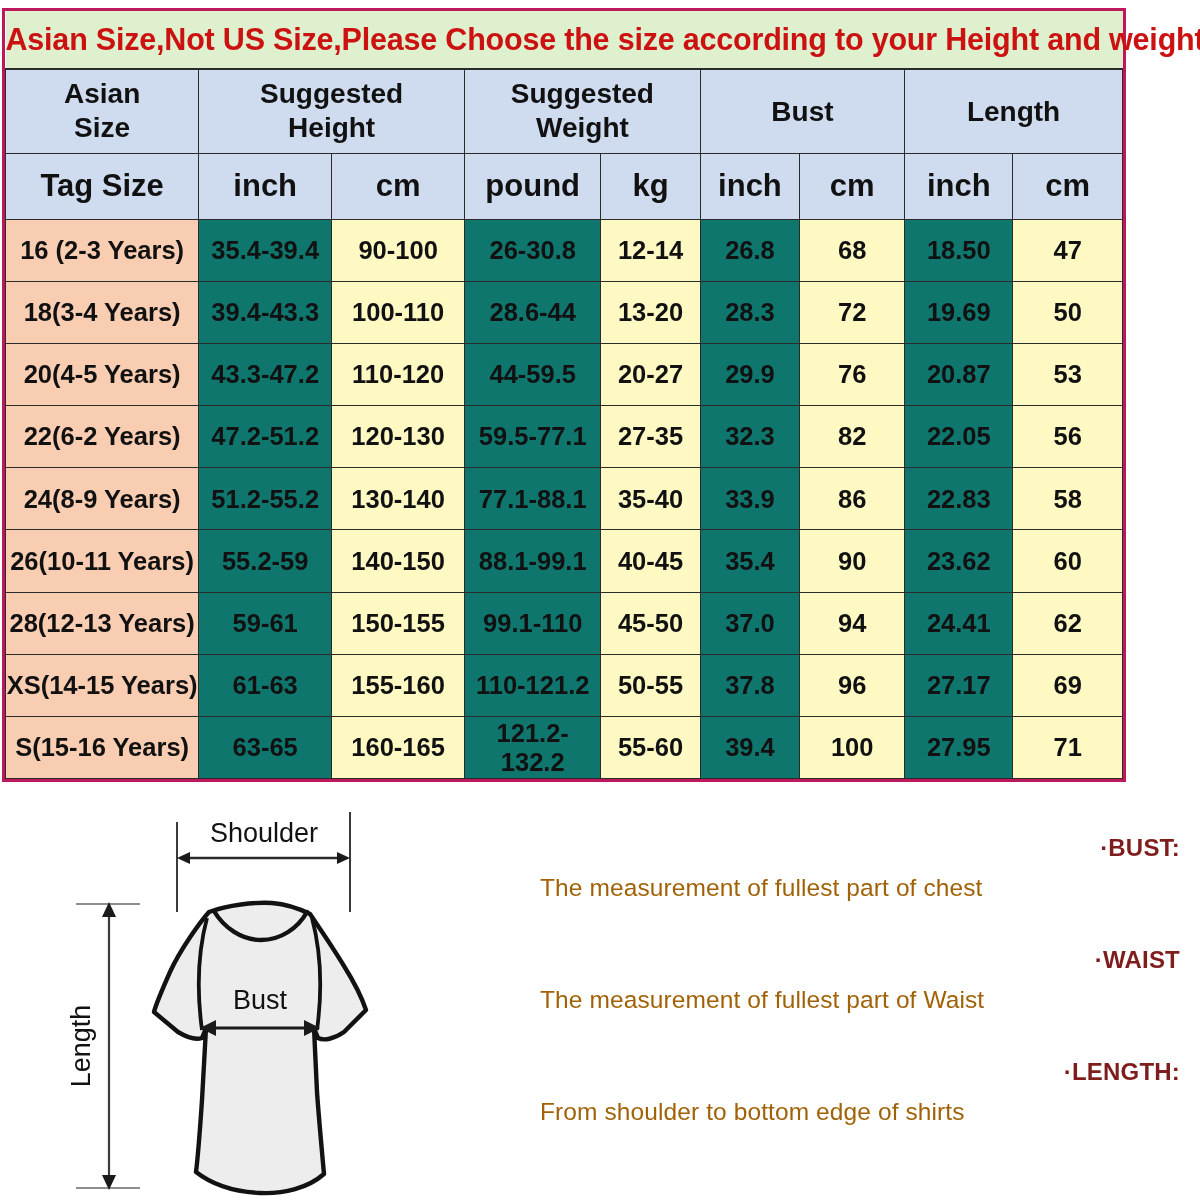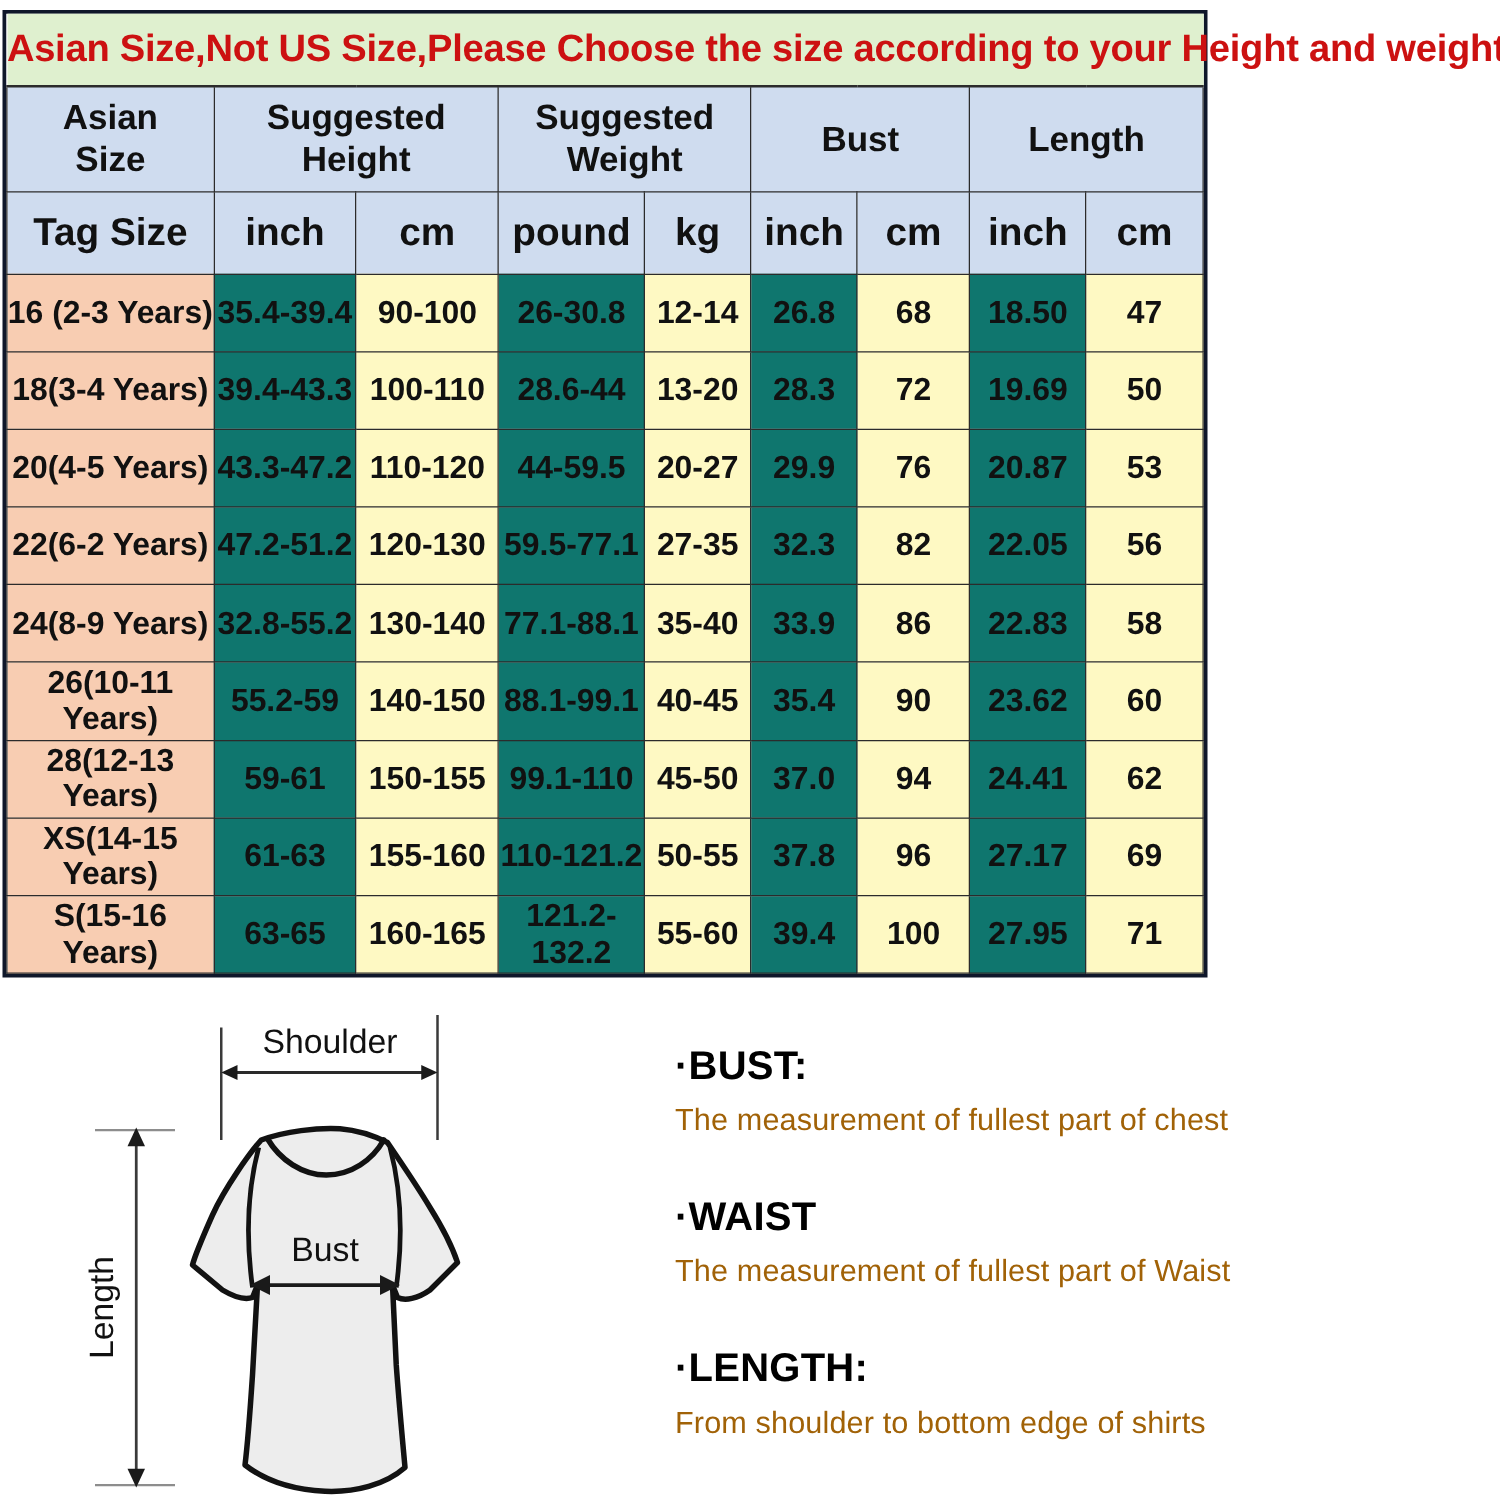--- a/index.html
+++ b/index.html
@@ -15,8 +15,8 @@
   
   .chart-wrap {
     position: absolute; left: 2px; top: 8px;
-    width: 964px;
-    border: 3px solid #0f172a;
+    width: 1124px;
+    border: 3px solid #be185d;
     background: #fff;
   }
   table.size-chart {

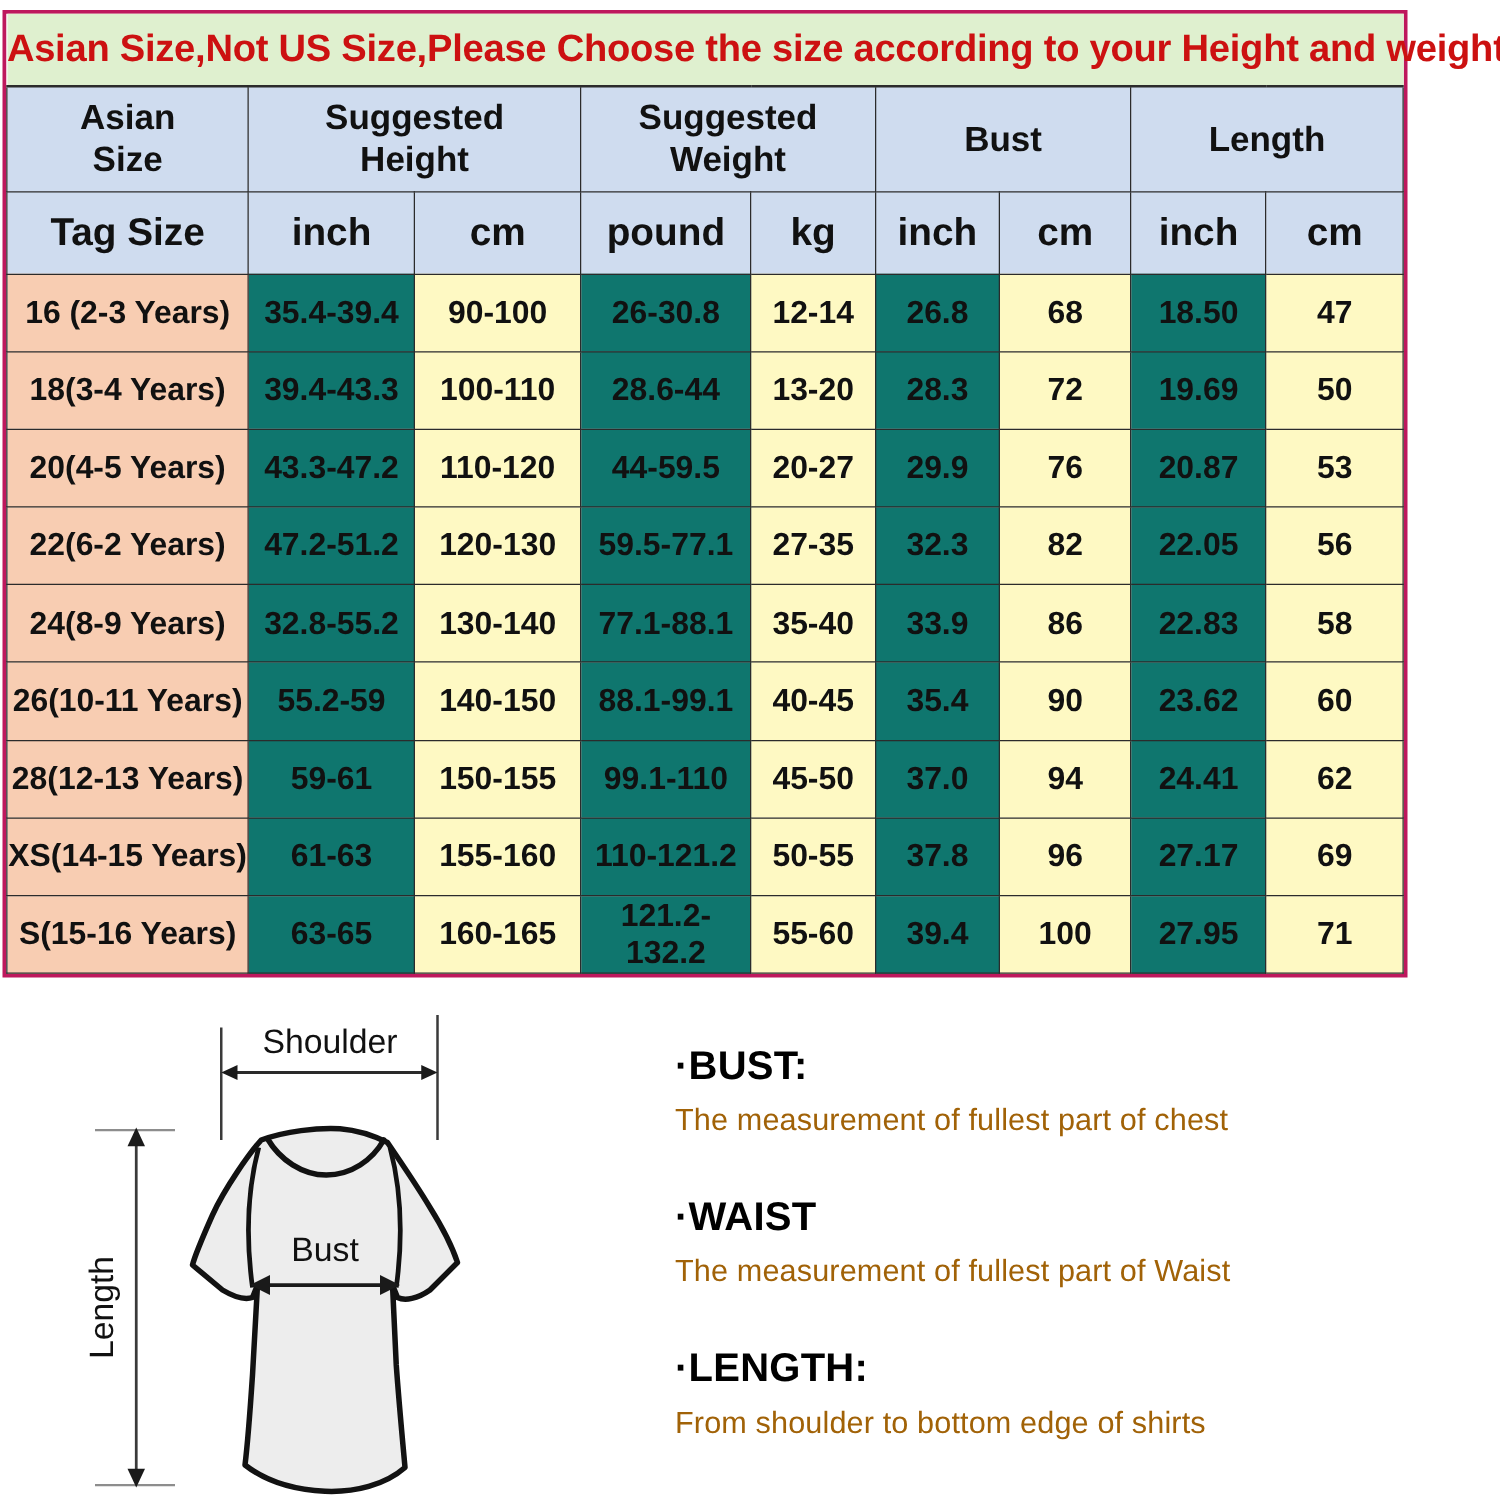--- a/index.html
+++ b/index.html
@@ -184,7 +184,7 @@
         </tr>
         <tr class="data-row">
           <td class="c-size">24(8-9 Years)</td>
-          <td class="c-yel">32.8-55.2</td>
+          <td class="c-yel">51.2-55.2</td>
           <td class="c-gry">130-140</td>
           <td class="c-yel">77.1-88.1</td>
           <td class="c-gry">35-40</td>

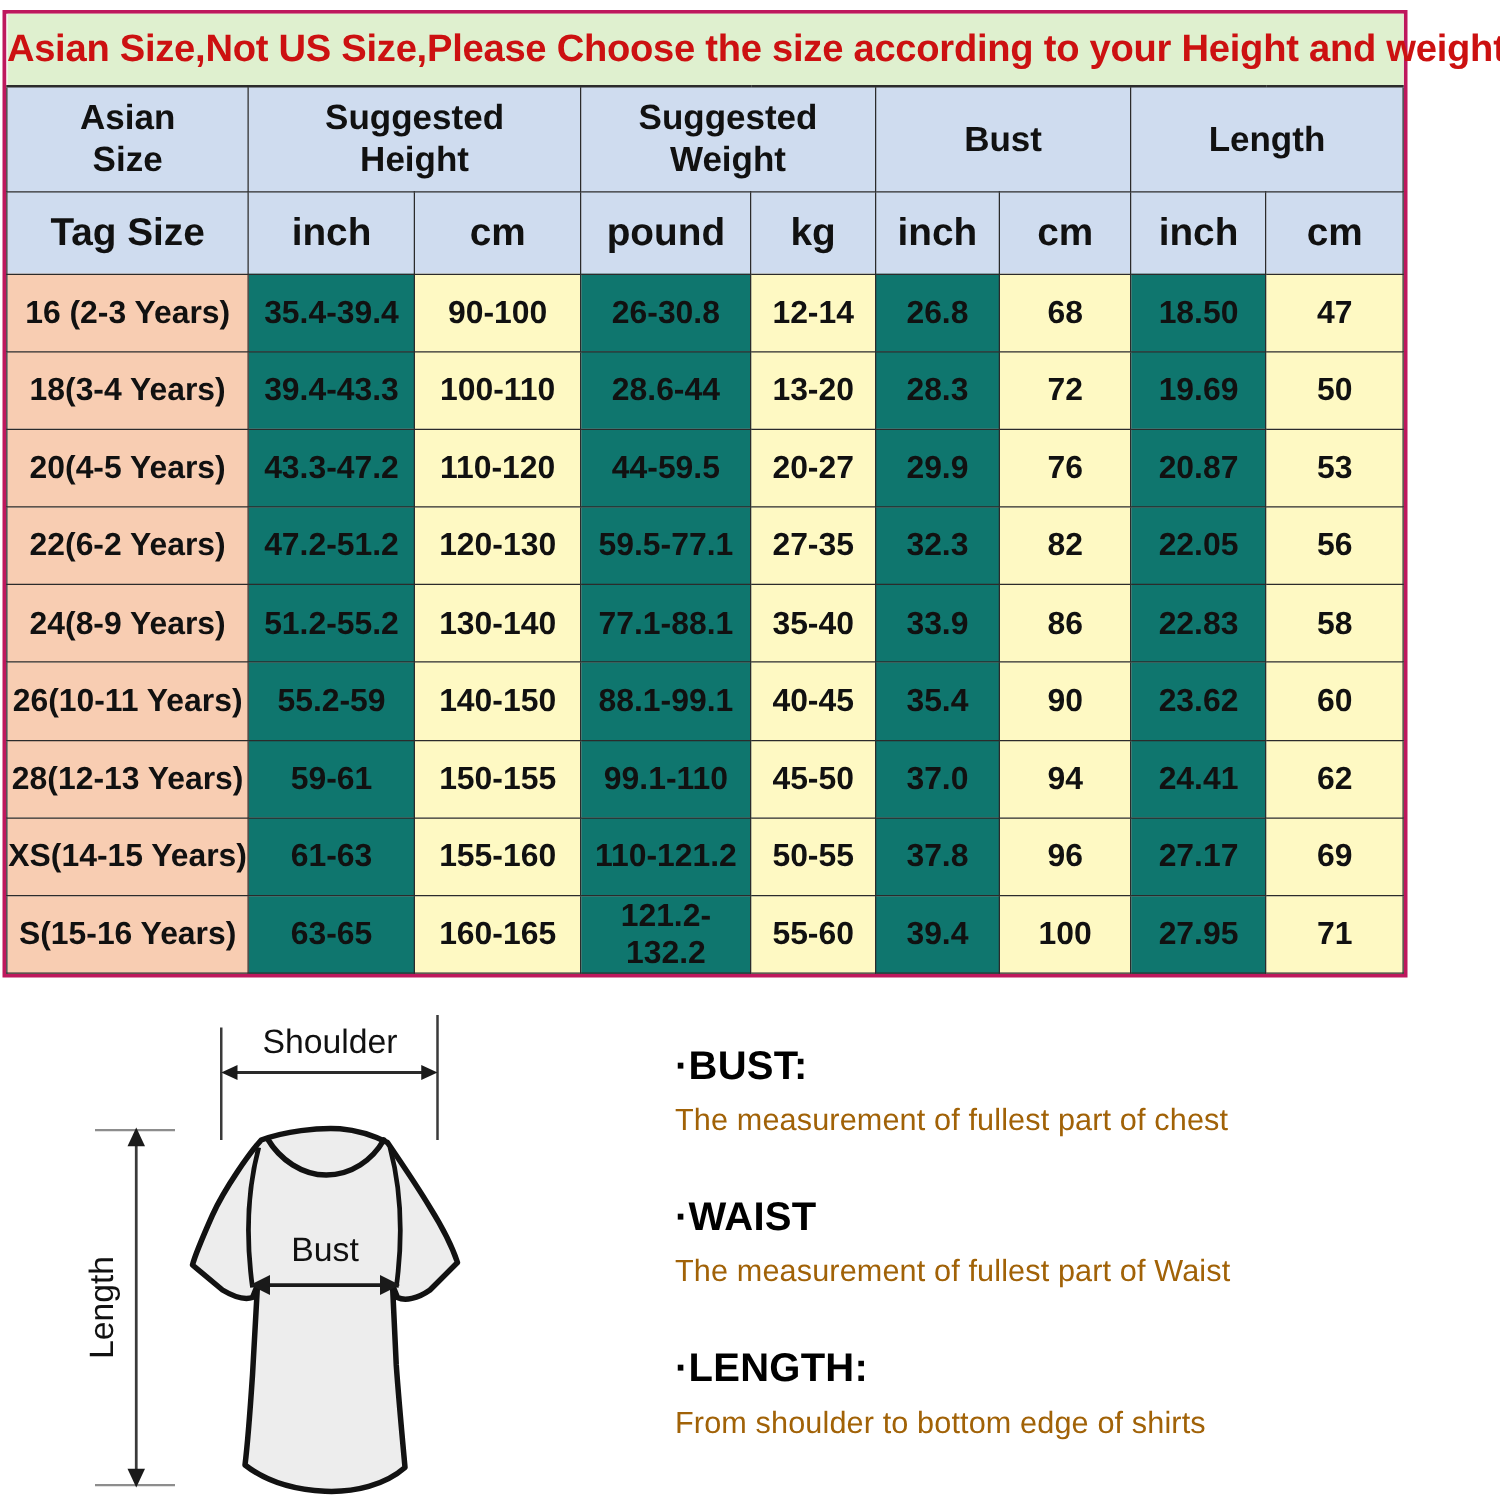--- a/index.html
+++ b/index.html
@@ -74,8 +74,8 @@
     width: 640px;
   }
   .note-title {
-    font-size: 32px; font-weight: bold; color: #000000;
-    margin: 0 0 12px 0; letter-spacing: 0.2px;
+    font-size: 24px; font-weight: bold; color: #7f1d1d;
+    margin: 0 0 12px 0; letter-spacing: 0.2px; text-align: right;
   }
   .note-body {
     font-size: 24.5px; font-weight: normal; color: #a16207;

